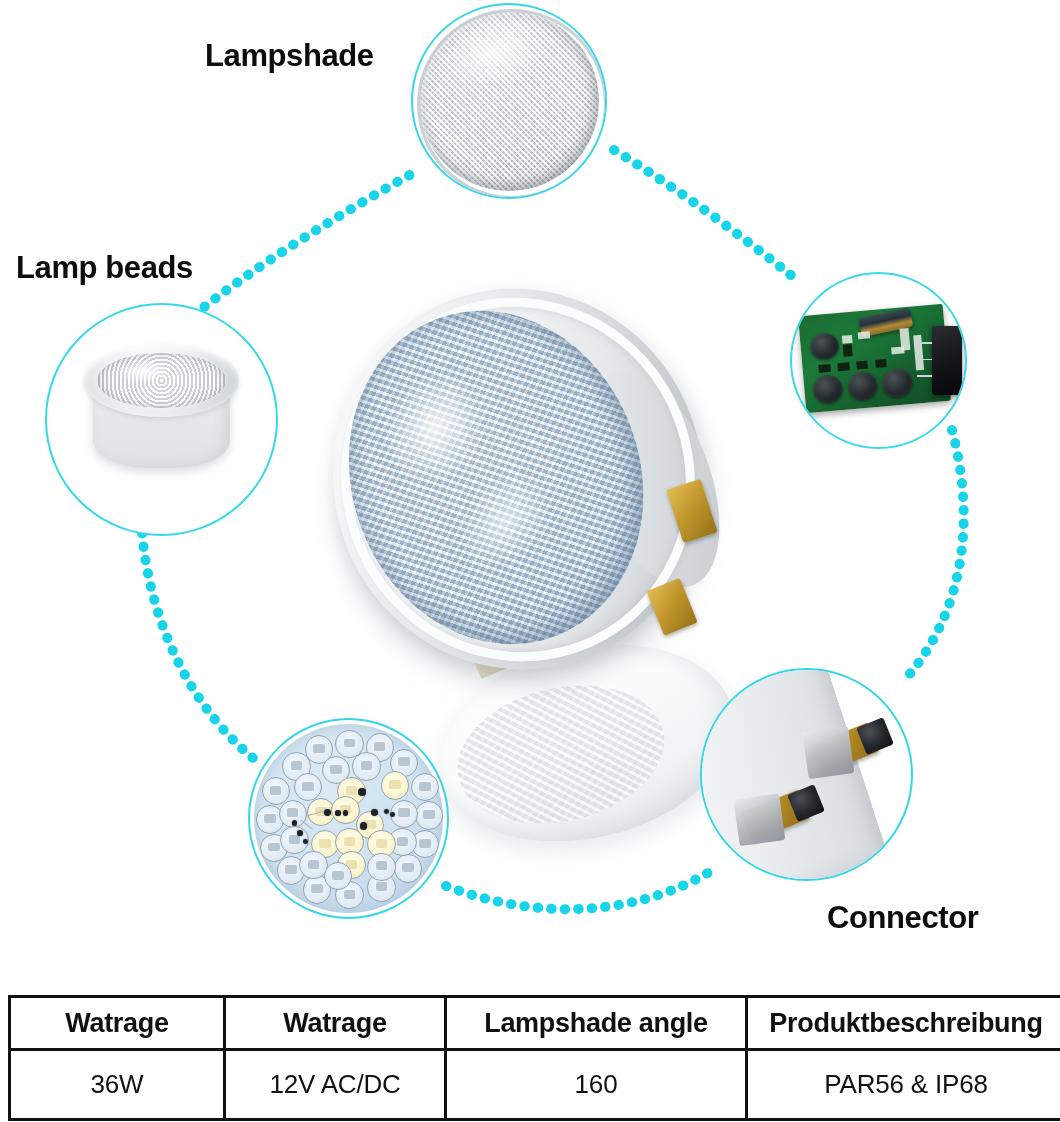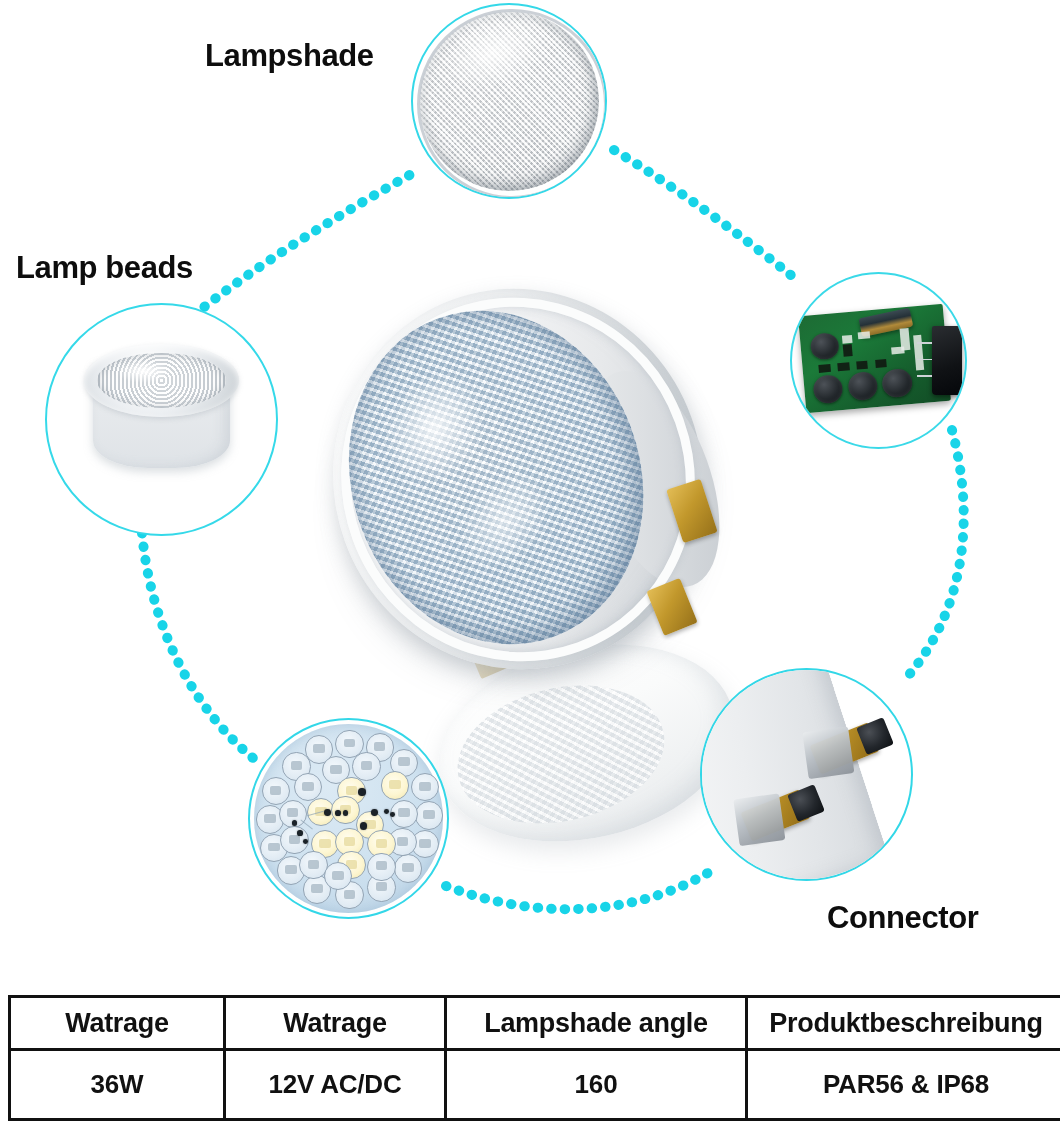--- a/index.html
+++ b/index.html
@@ -255,7 +255,7 @@
     height:50px;font-size:27px;font-weight:bold;letter-spacing:-0.3px;
   }
   #spec-table td{
-    height:67px;font-size:26px;font-weight:bold;letter-spacing:-0.2px;
+    height:67px;font-size:26px;font-weight:normal;letter-spacing:-0.2px;
   }
   .col-w{width:212px;}
   .col-v{width:218px;}

